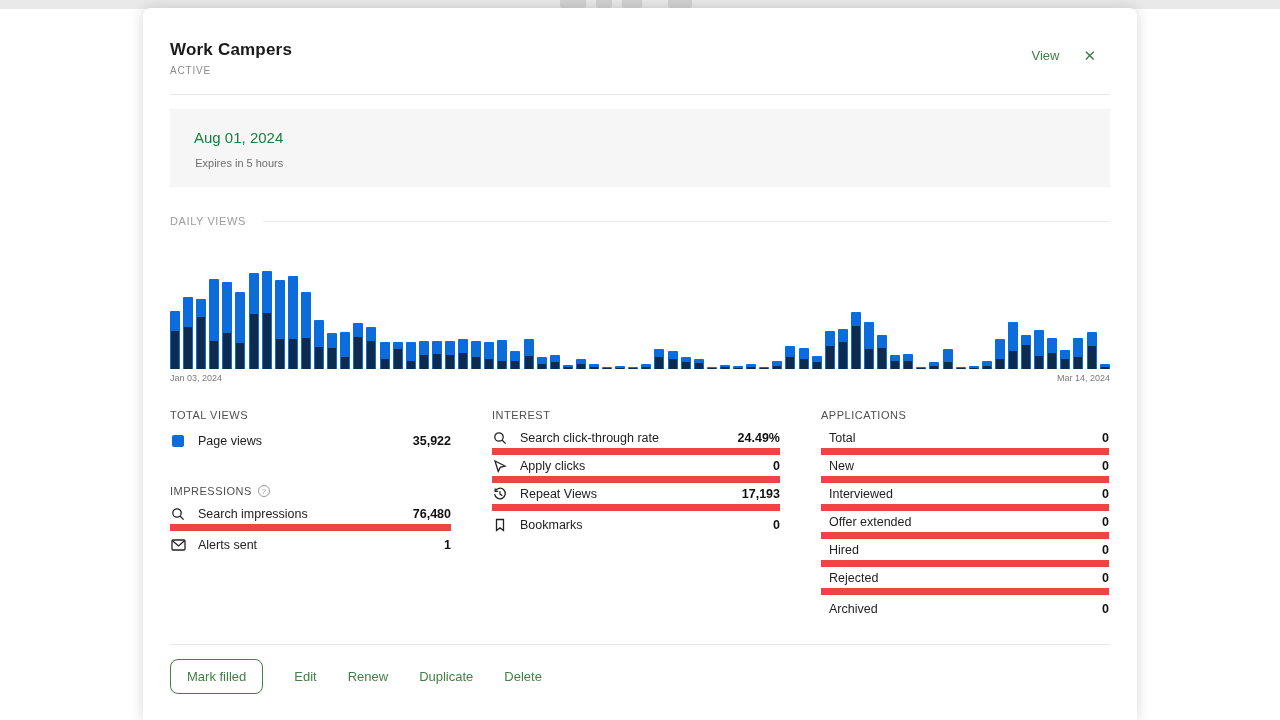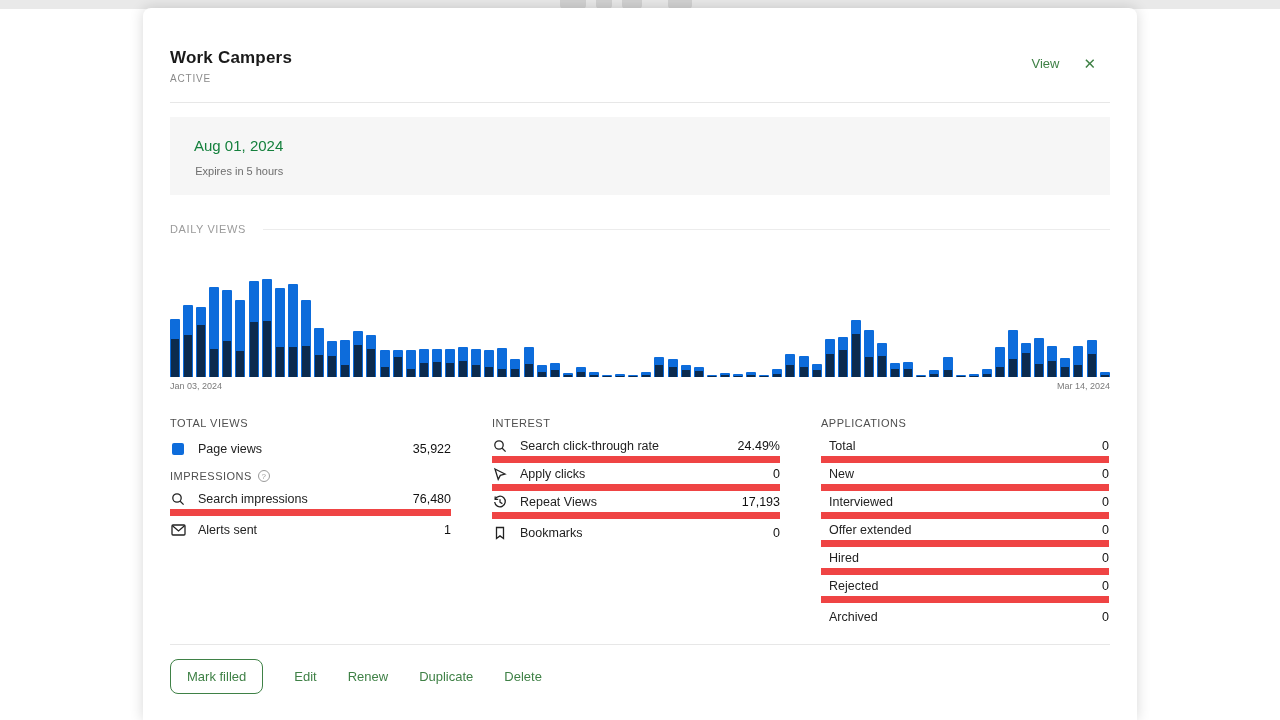--- a/index.html
+++ b/index.html
@@ -9,7 +9,7 @@
   .strip-blob { position:absolute; top:0; height:9px; background:#d2d2d2; border-radius:0 0 4px 4px; }
   .card { position:absolute; left:143px; top:8px; width:994px; height:712px;
     background:#fff; border-radius:8px 8px 0 0; box-shadow:0 0 14px rgba(0,0,0,.16);
-    padding:40px 27px 0 27px; }
+    padding:32px 27px 0 27px; }
   
   .hdr { display:flex; justify-content:space-between; align-items:flex-start; }
   .title { font-size:17px; font-weight:bold; color:#1a1a1a; letter-spacing:.2px; }

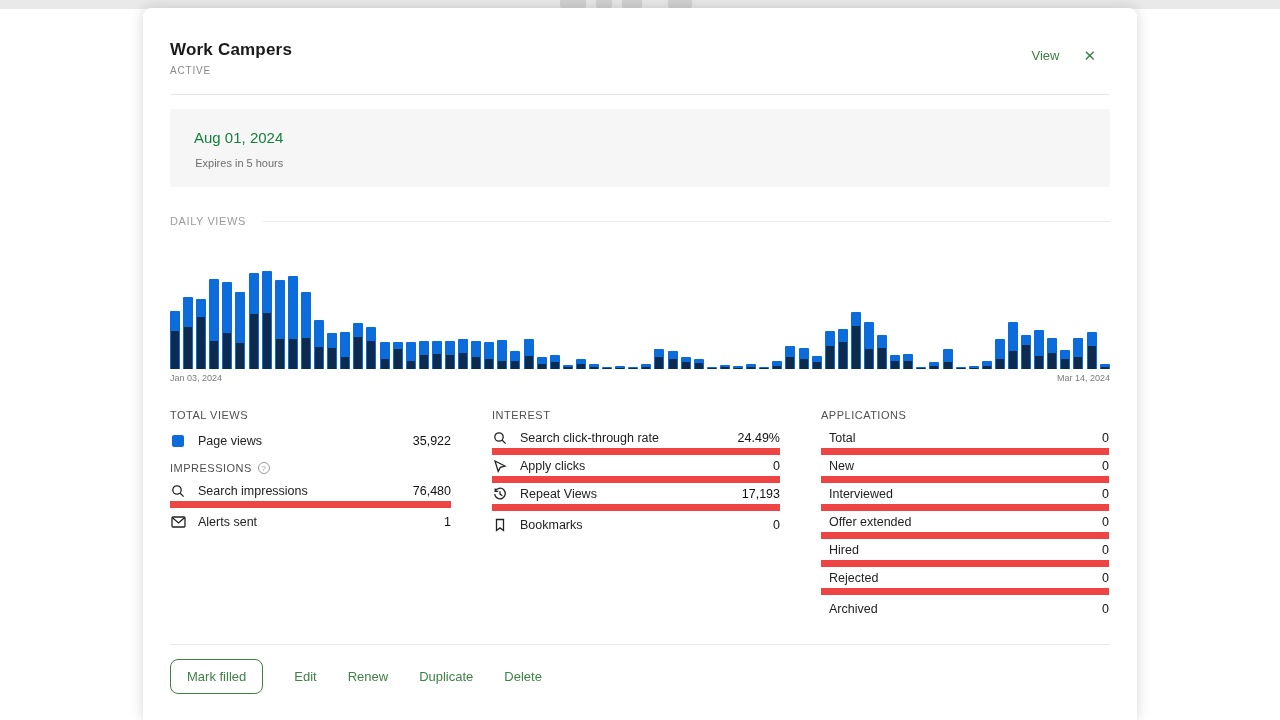--- a/index.html
+++ b/index.html
@@ -52,7 +52,7 @@
   .srow:last-child { border-bottom:none; }
   .srow .ic { width:16px; display:flex; align-items:center; justify-content:center; margin-right:12px; flex:0 0 16px; }
   .srow .lbl { font-size:12.5px; color:#222; flex:1; }
-  .srow .val { font-size:12.5px; font-weight:normal; color:#111; }
+  .srow .val { font-size:12.5px; font-weight:bold; color:#111; }
   .swatch { width:12px; height:12px; border-radius:2px; }
   .apps .srow { padding-left:8px; }
   .impressions-title { margin-top:7px; }

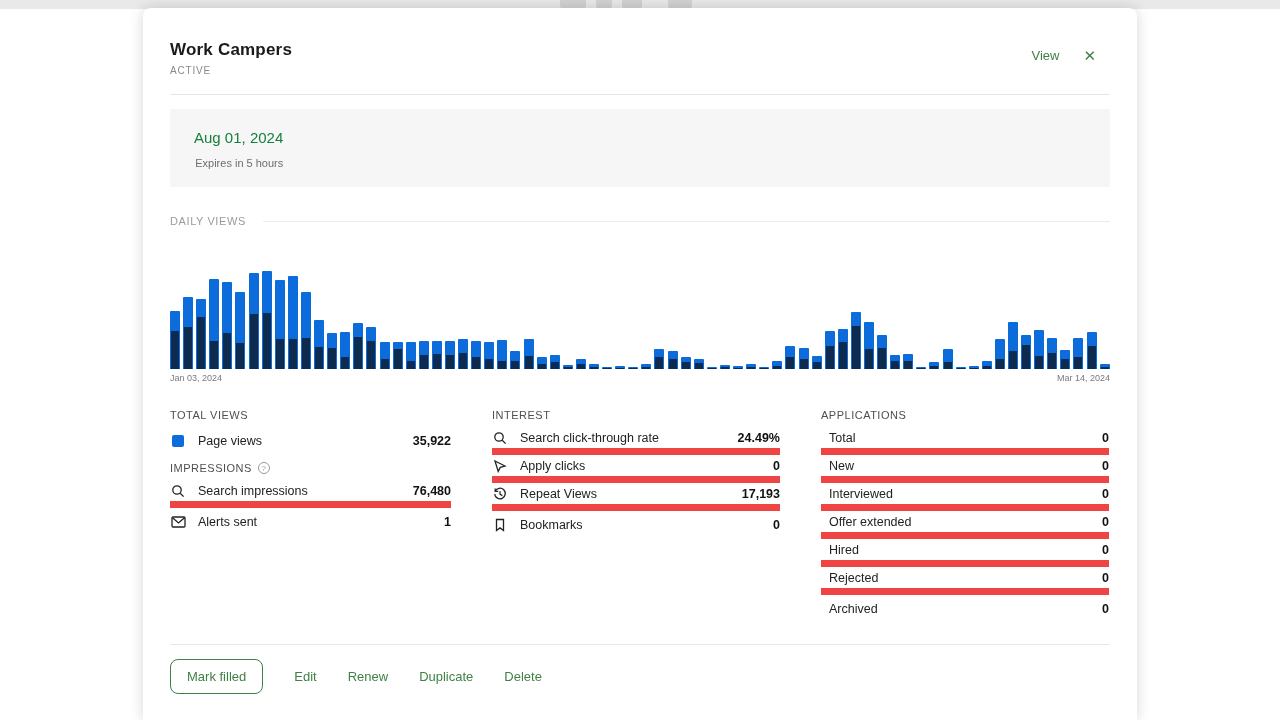--- a/index.html
+++ b/index.html
@@ -55,7 +55,7 @@
   .srow .val { font-size:12.5px; font-weight:bold; color:#111; }
   .swatch { width:12px; height:12px; border-radius:2px; }
   .apps .srow { padding-left:8px; }
-  .impressions-title { margin-top:7px; }
+  .impressions-title { margin-top:30px; }
   svg.g { stroke:#222; fill:none; stroke-width:1.3; }
   
   .foot-divider { position:absolute; left:27px; right:27px; bottom:75px; height:1px; background:#e7e7e7; }

